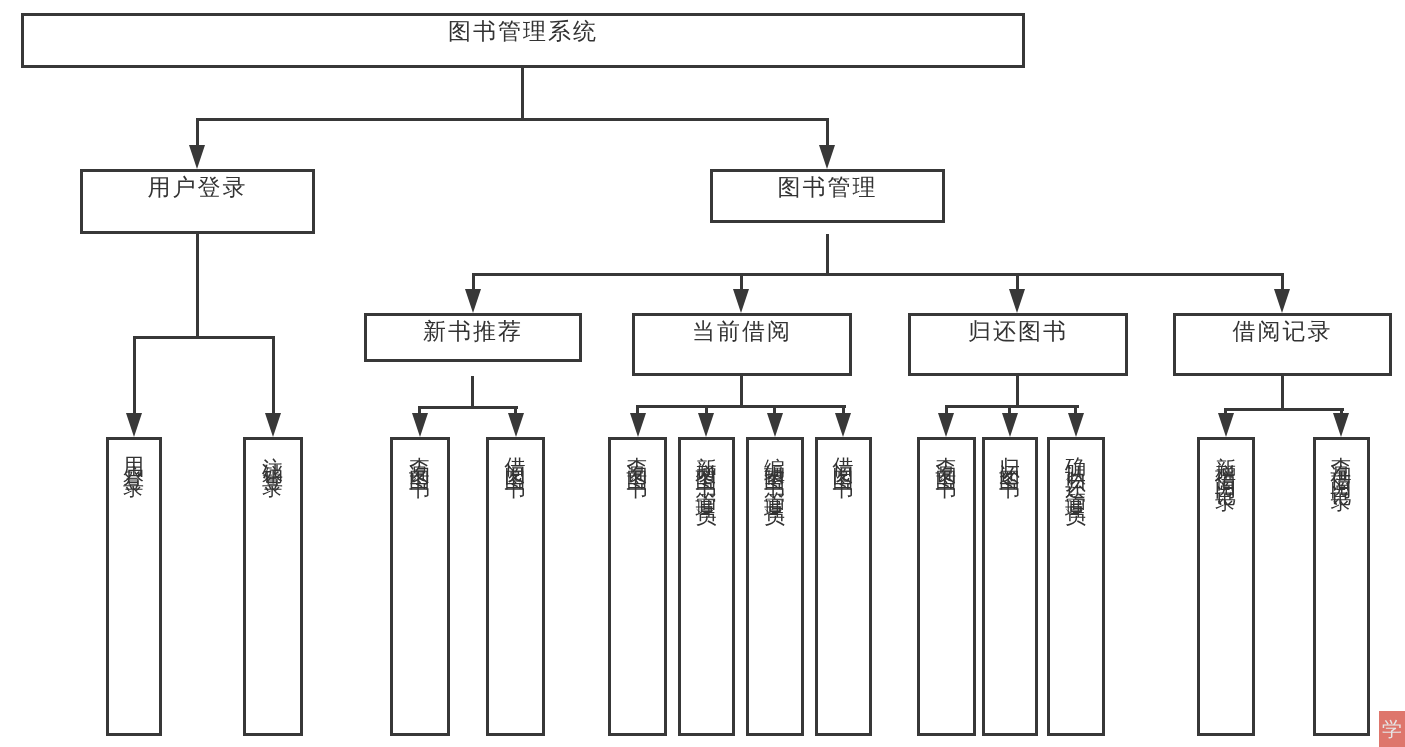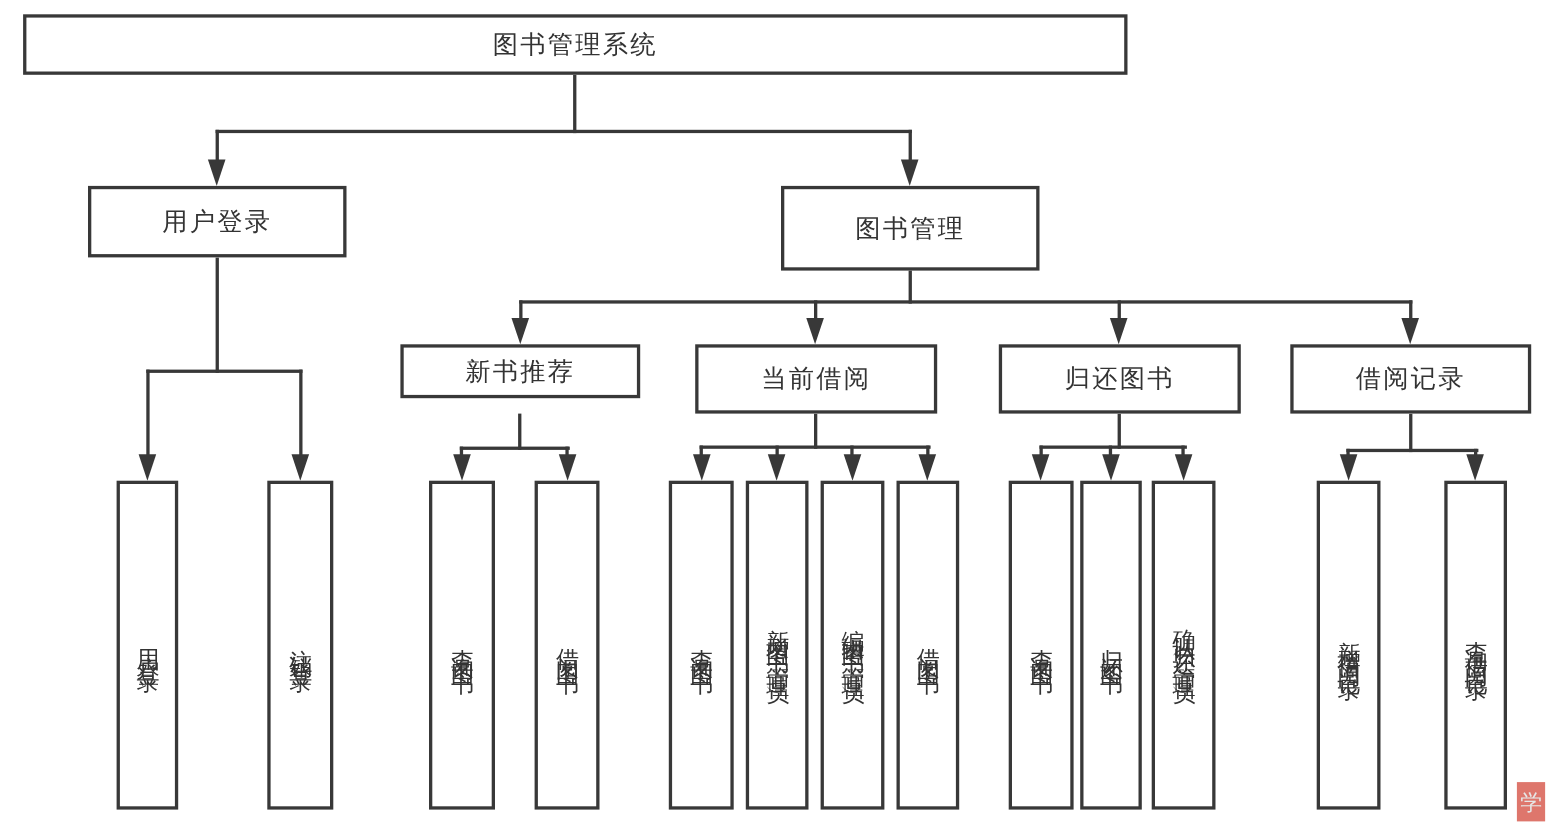--- a/index.html
+++ b/index.html
@@ -17,7 +17,7 @@
     border:3px solid #383838;
     background:#ffffff;
     display:flex;
-    align-items:center;
+    align-items:flex-start;
     justify-content:center;
     z-index:2;
   }

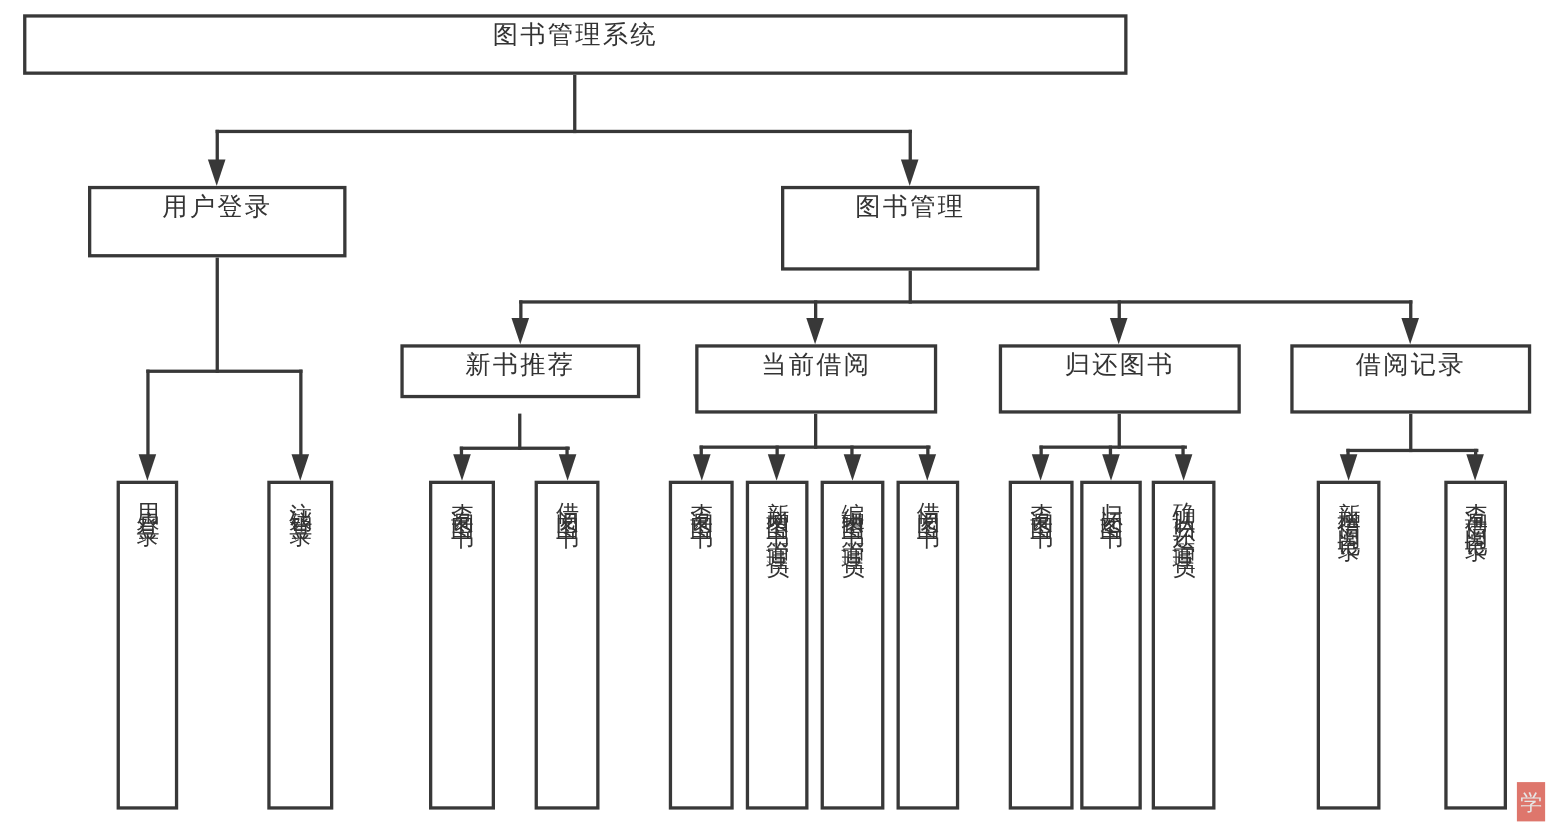--- a/index.html
+++ b/index.html
@@ -94,7 +94,7 @@
   <div class="box h" style="left:80px;top:169px;width:235px;height:65px">
     <span>用户登录</span>
   </div>
-  <div class="box h" style="left:710px;top:169px;width:235px;height:77px">
+  <div class="box h" style="left:710px;top:169px;width:235px;height:54px">
     <span>图书管理</span>
   </div>
 

